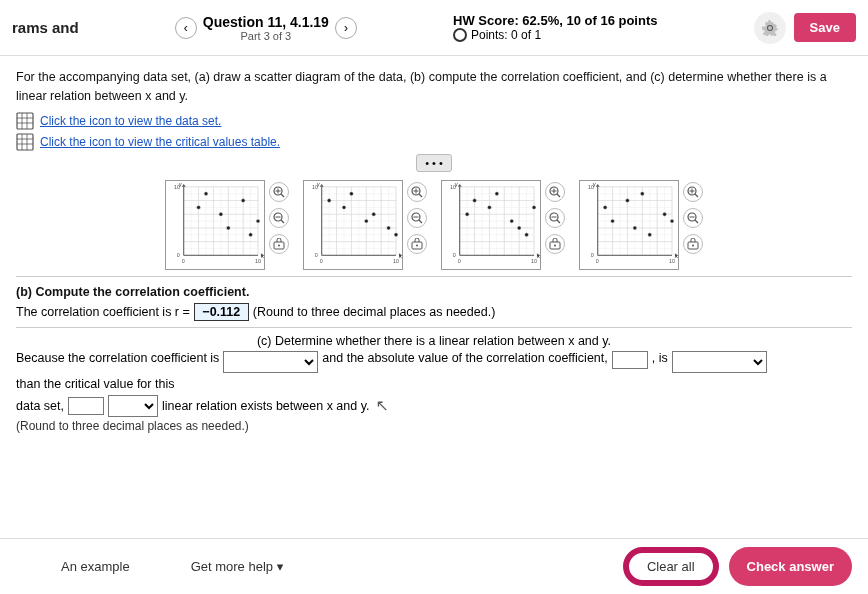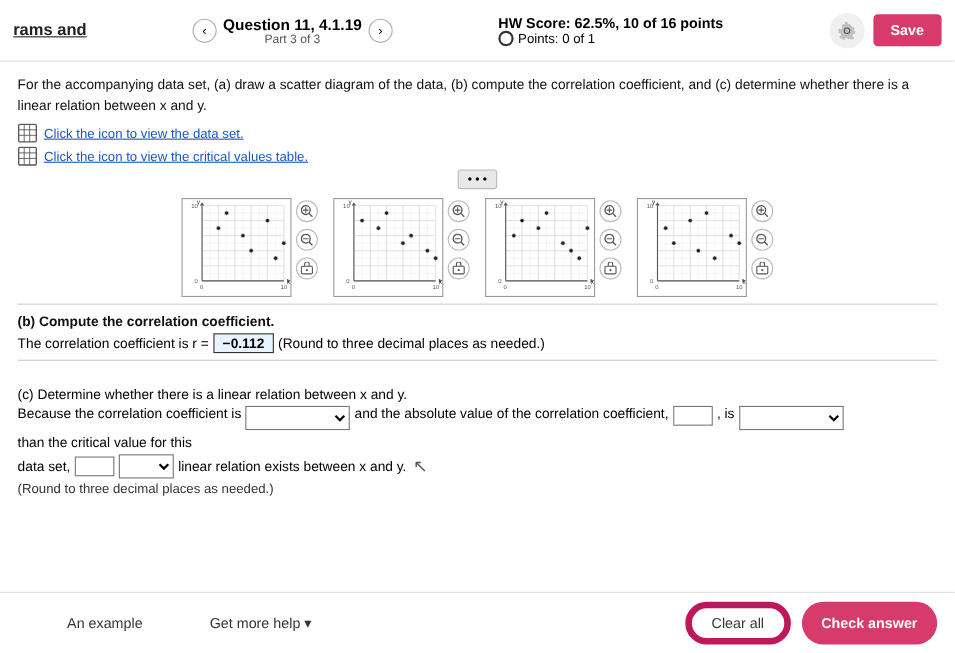--- a/index.html
+++ b/index.html
@@ -26,7 +26,6 @@
       font-weight: bold;
       font-size: 15px;
       color: #222;
-      text-decoration: underline;
     }
     .header-center {
       text-align: center;

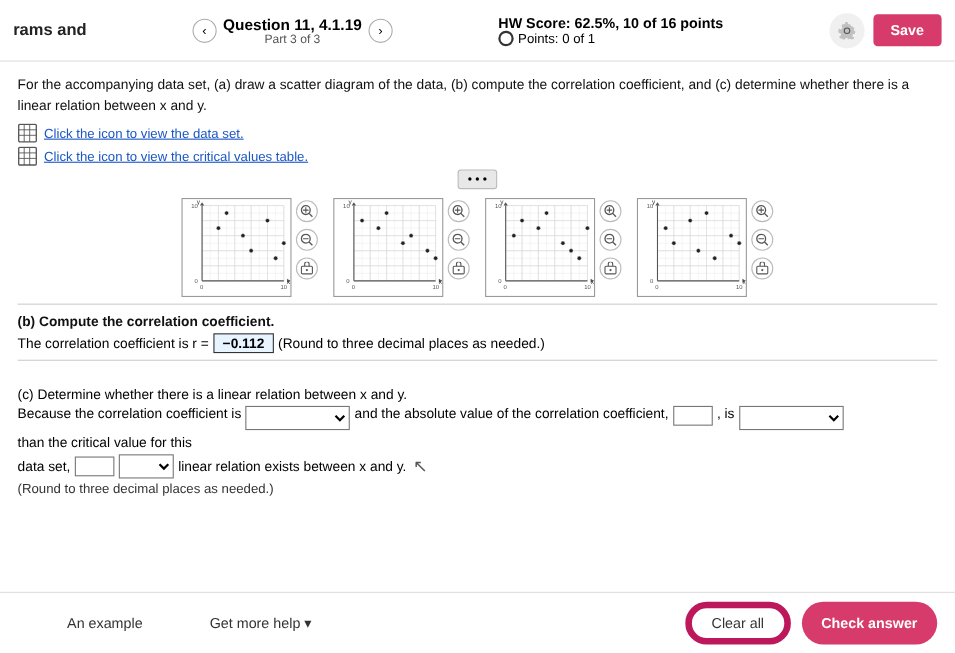--- a/index.html
+++ b/index.html
@@ -209,7 +209,8 @@
     
     .linear-row {
       font-size: 12.5px;
-      margin: 24px 0 3px 0;
+      margin: 6px 0 3px 0;
+      text-align: center;
     }
     .determine-row {
       display: flex;

